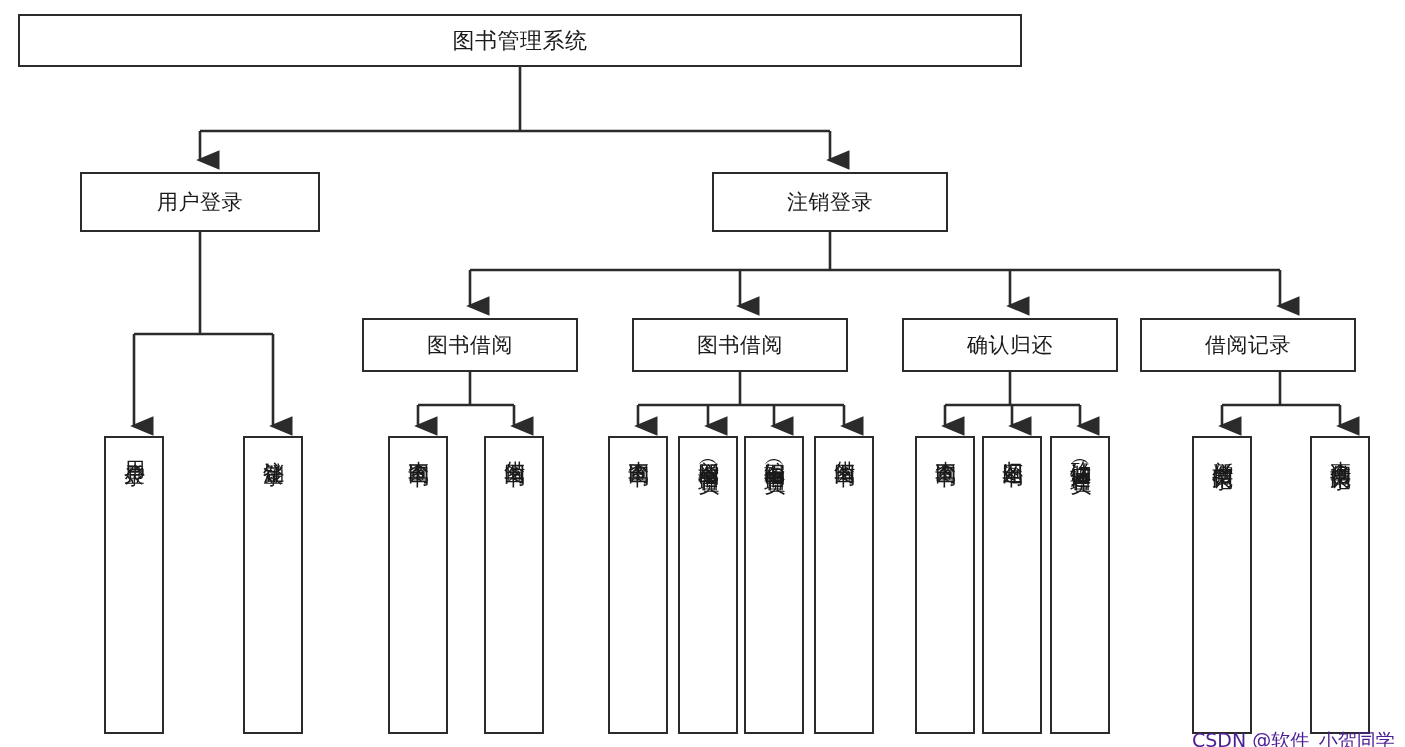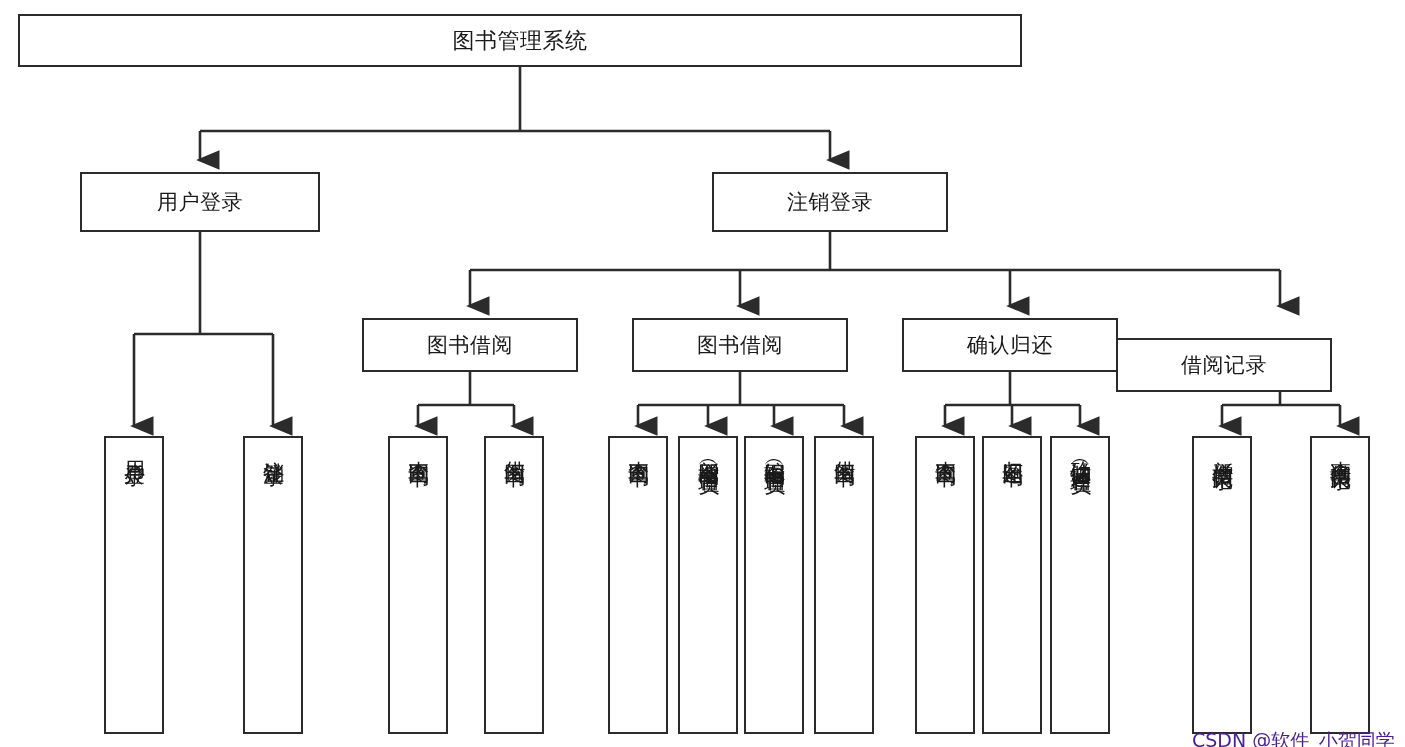--- a/index.html
+++ b/index.html
@@ -146,7 +146,7 @@
   <div class="node horiz" style="left:902px; top:318px; width:216px; height:54px;">
     <span class="node-label">确认归还</span>
   </div>
-  <div class="node horiz" style="left:1116px; top:318px; width:216px; height:54px;margin-top:20px;">
+  <div class="node horiz" style="left:1140px; top:318px; width:216px; height:54px;">
     <span class="node-label">借阅记录</span>
   </div>
 

